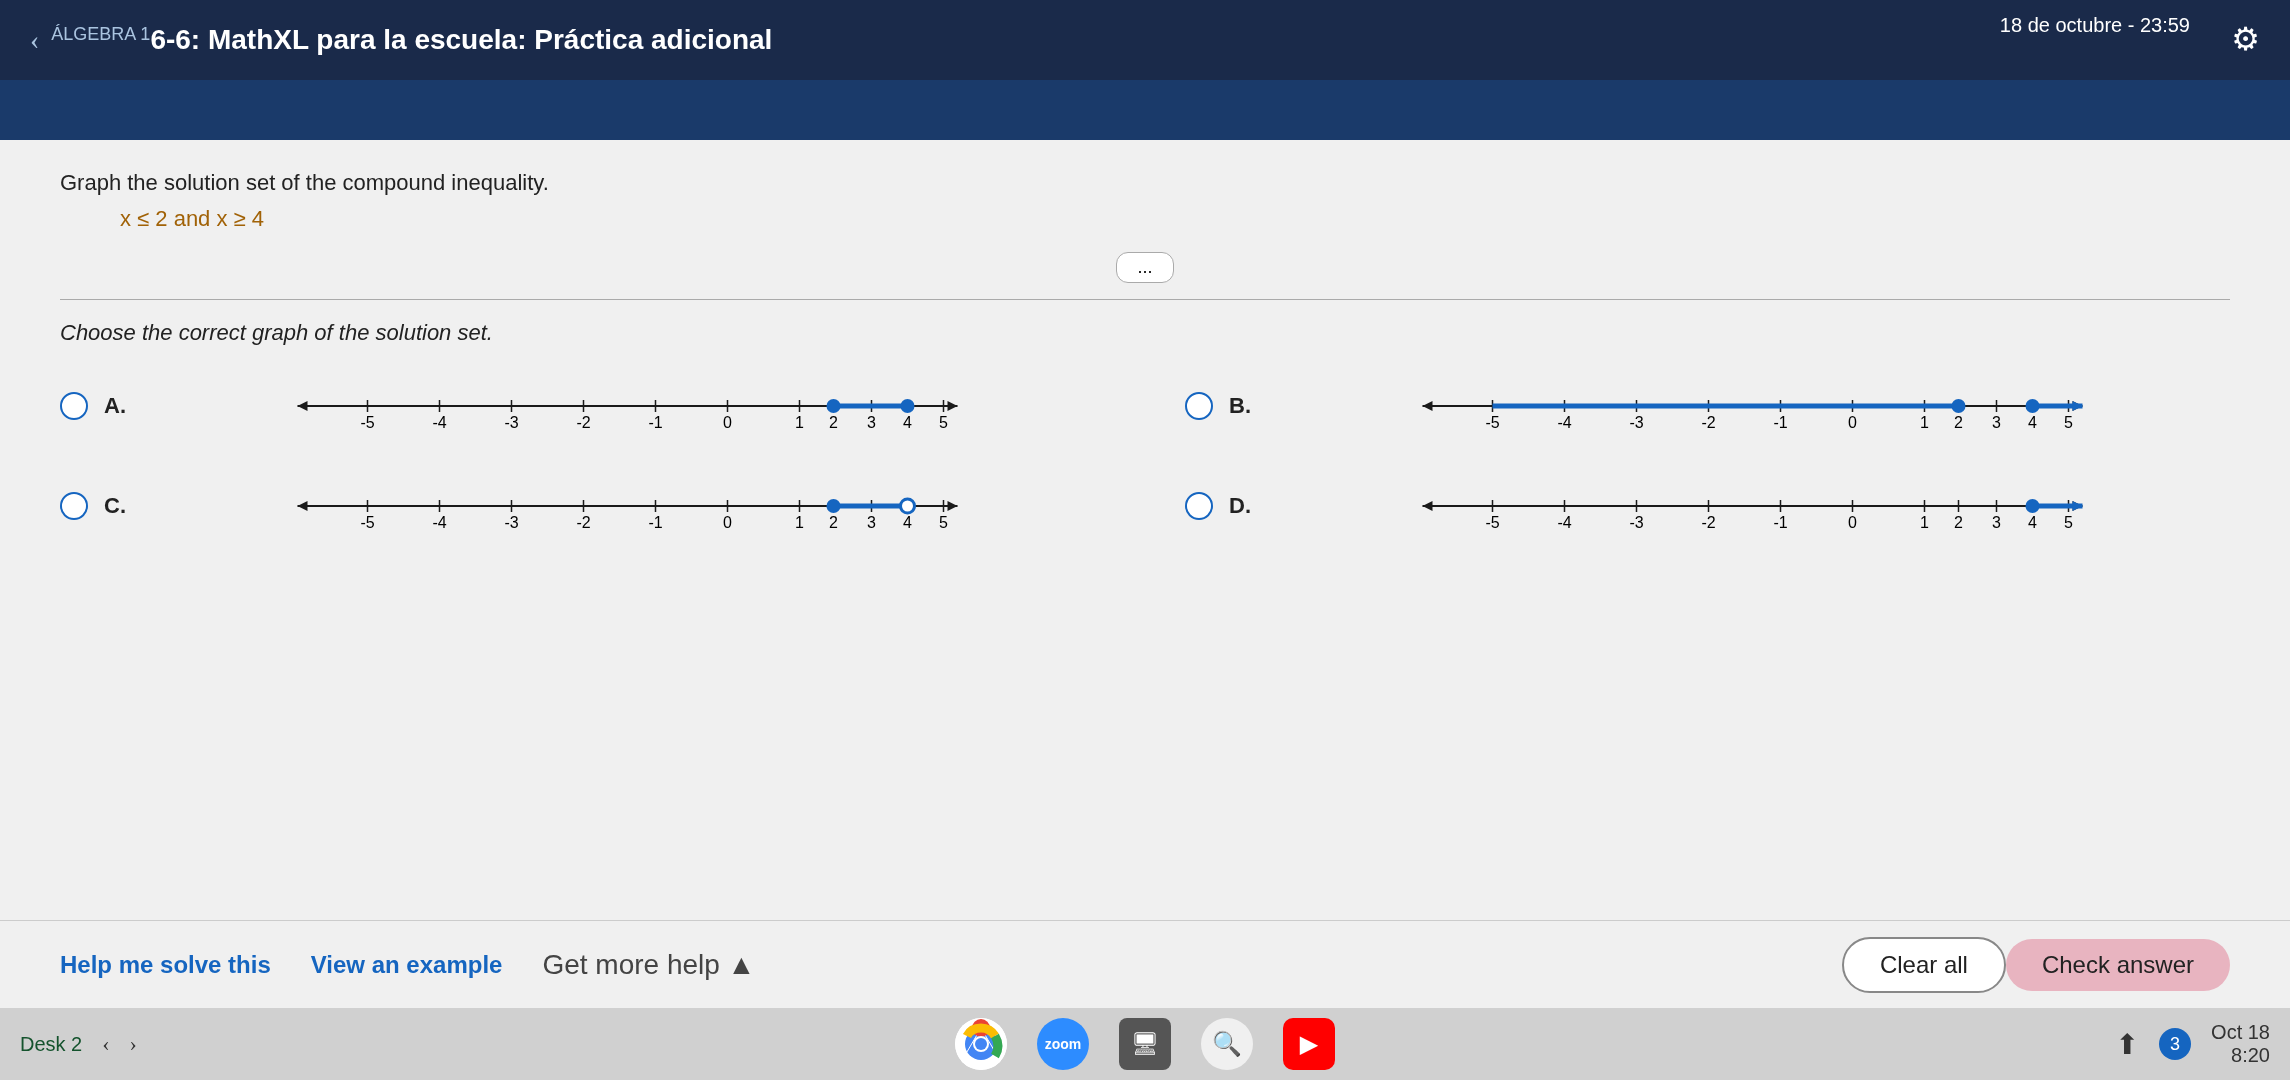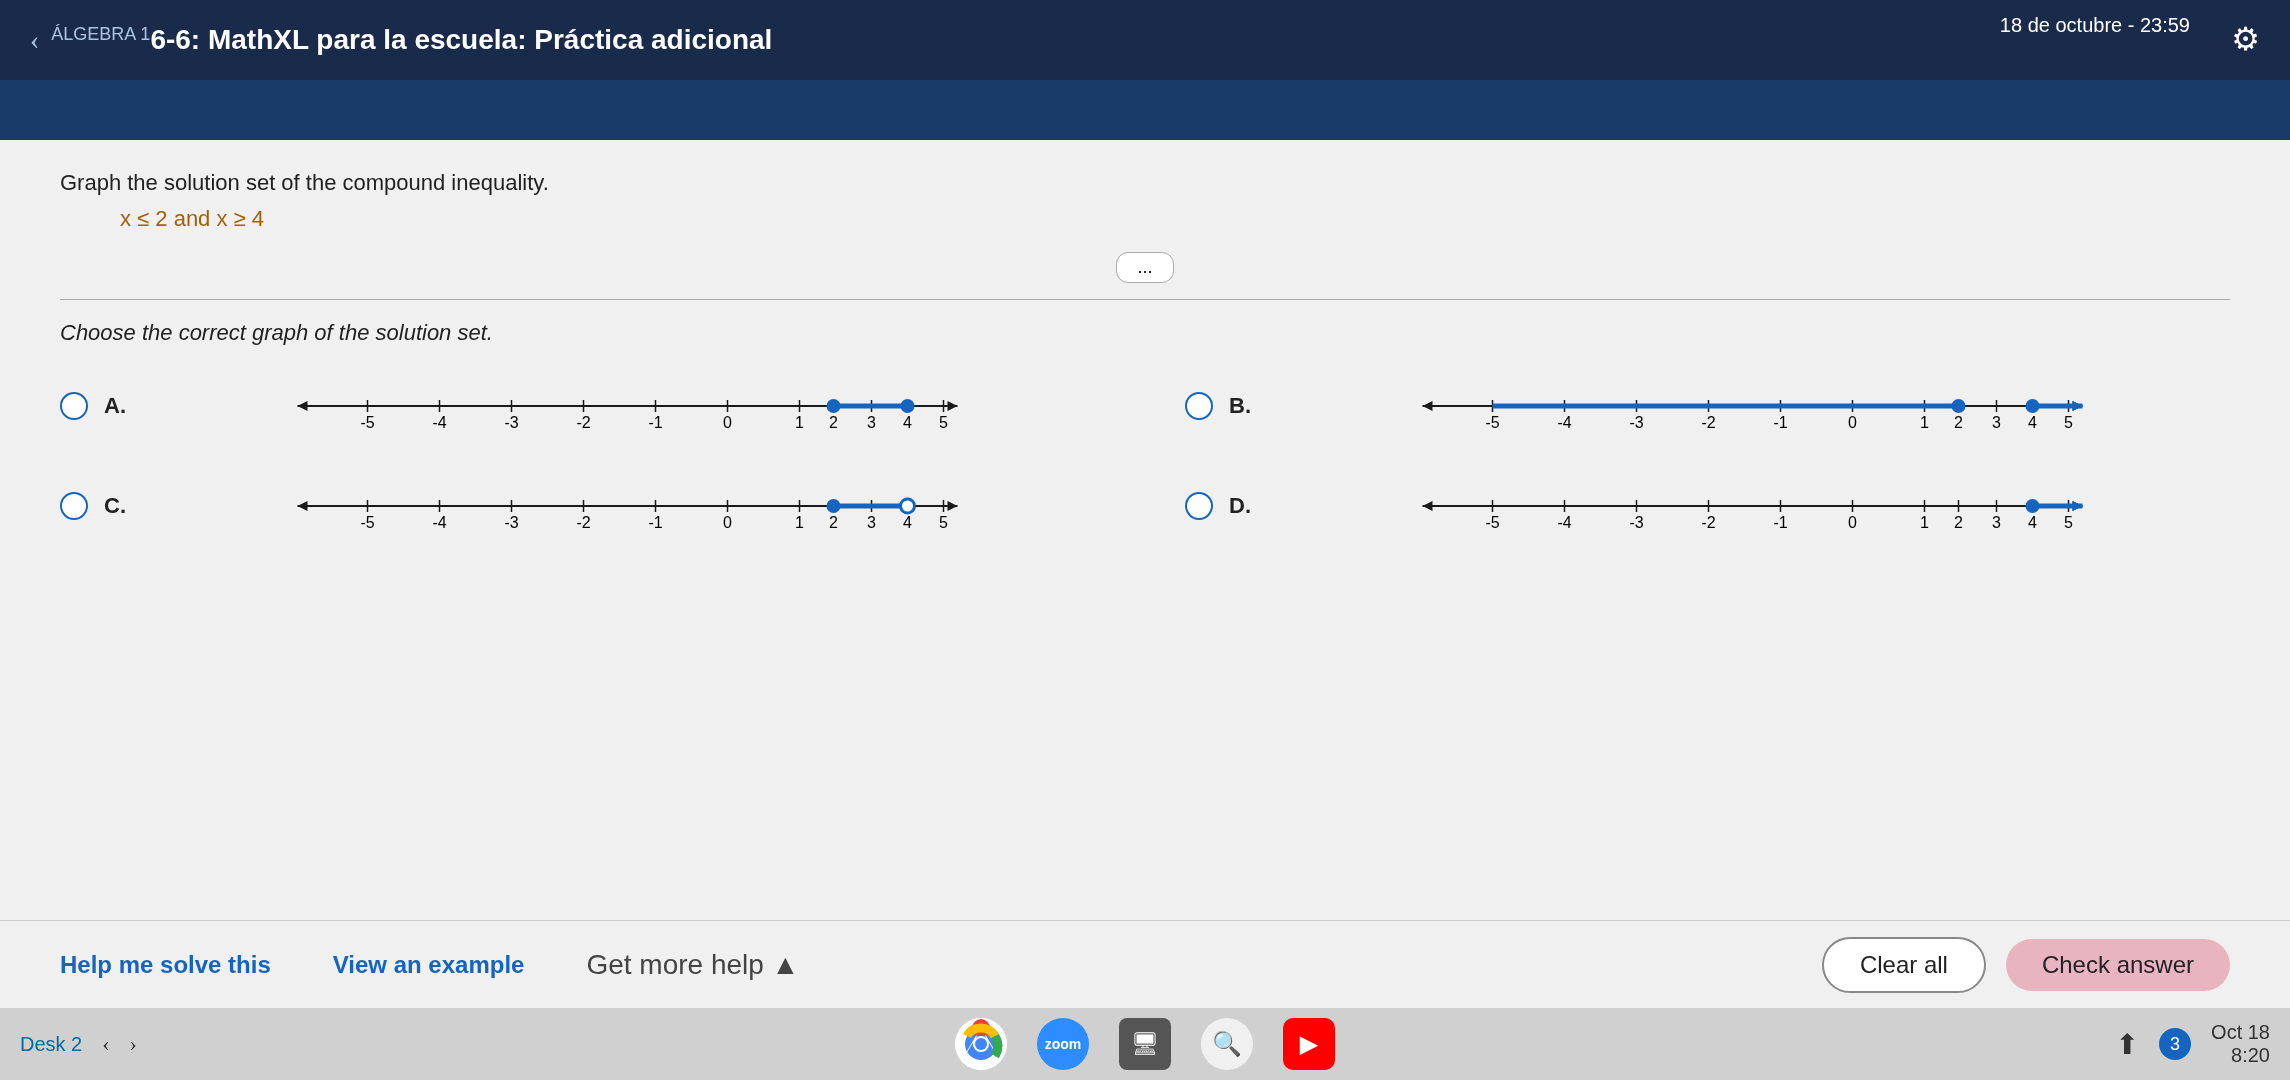--- a/index.html
+++ b/index.html
@@ -175,7 +175,7 @@
     .help-links {
       display: flex;
       align-items: center;
-      gap: 62px;
+      gap: 40px;
     }
 
     .help-link {

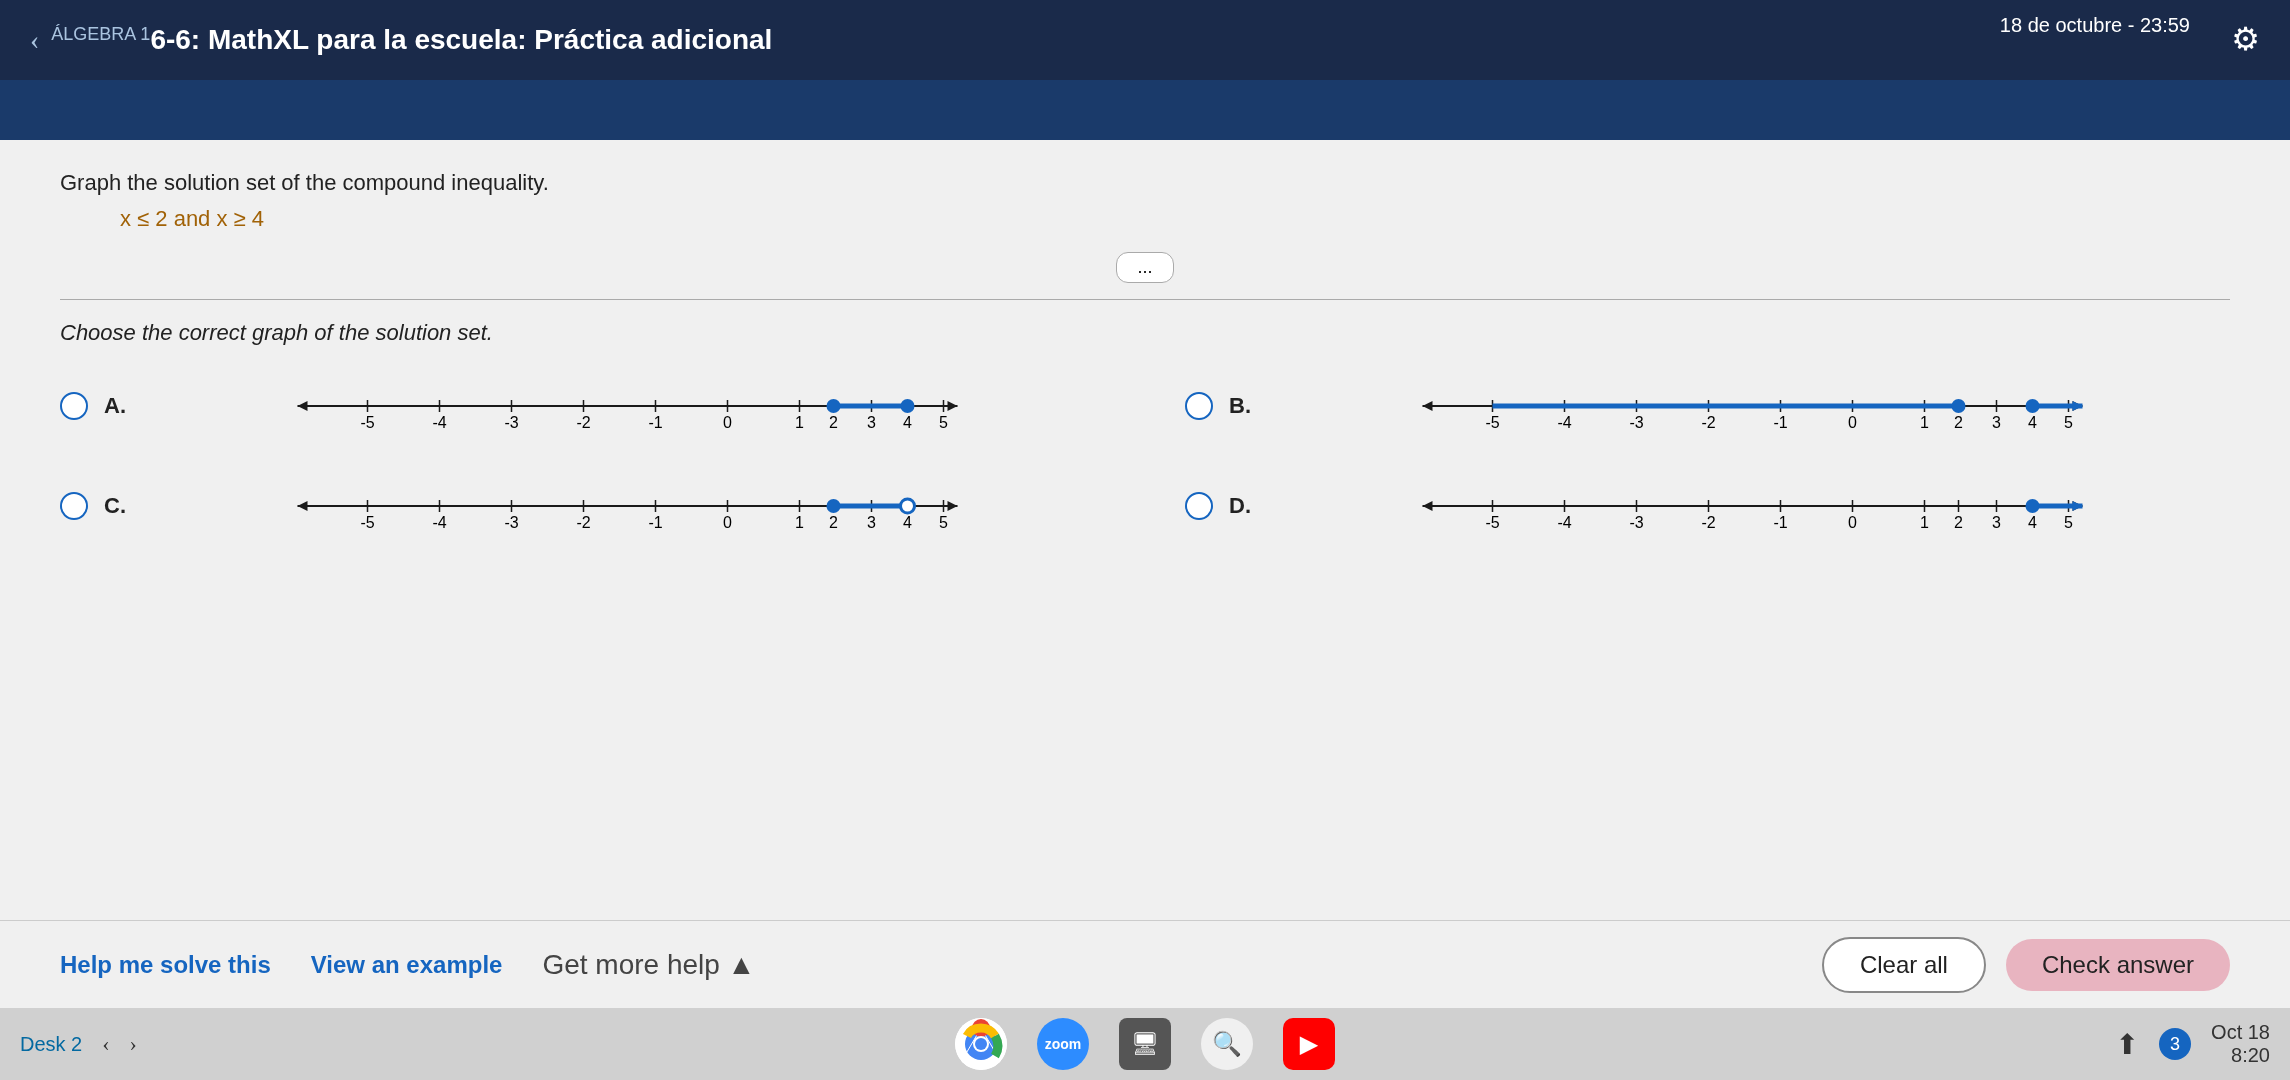--- a/index.html
+++ b/index.html
@@ -201,7 +201,6 @@
     .right-actions {
       display: flex;
       align-items: center;
-      gap: 20px;
     }
 
     .clear-all-btn {

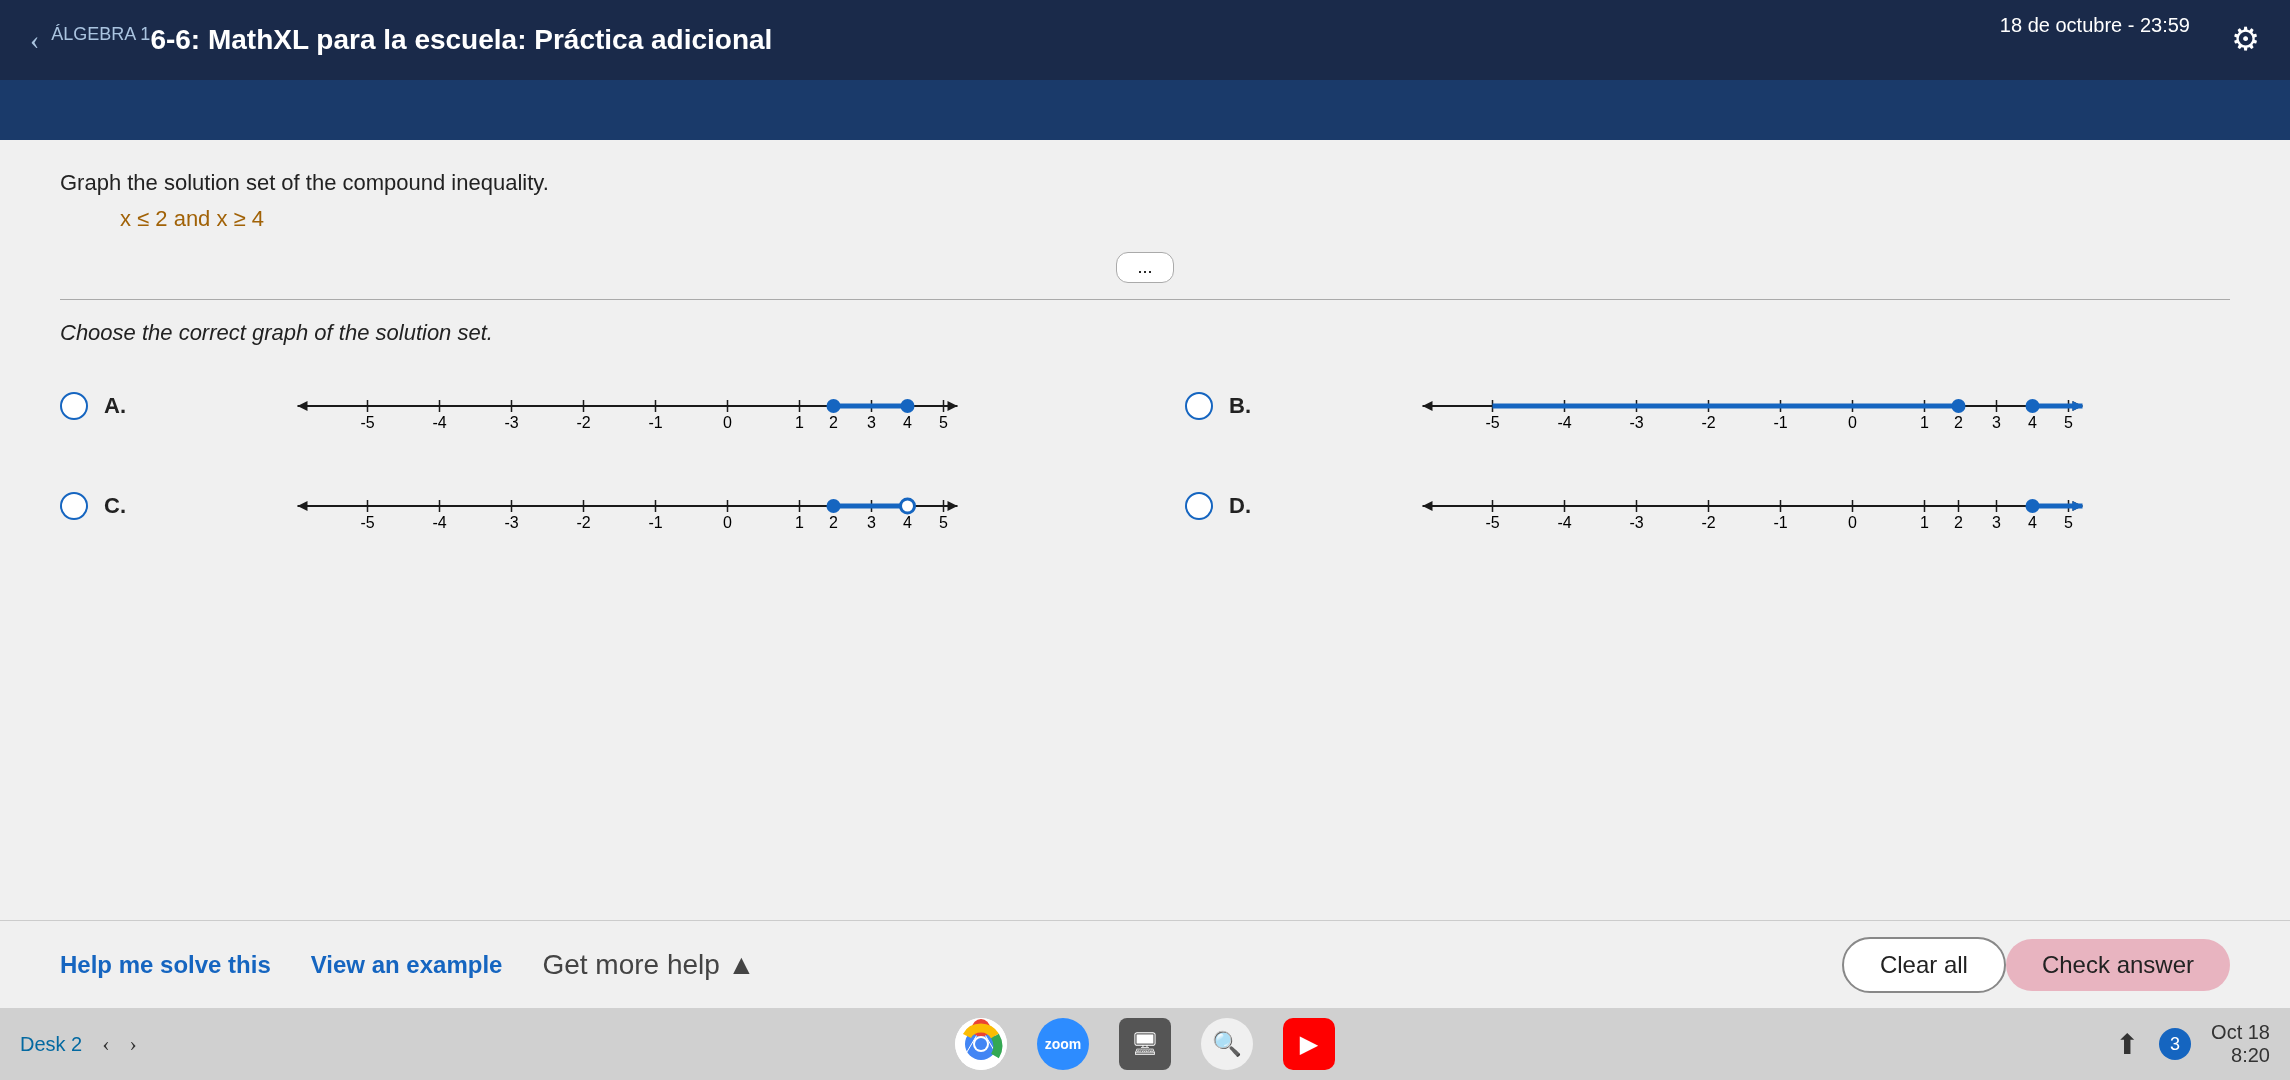--- a/index.html
+++ b/index.html
@@ -333,7 +333,7 @@
     .taskbar-label {
       font-family: Arial, sans-serif;
       font-size: 20px;
-      color: #0369a1;
+      color: #14532d;
     }
 
     .taskbar-icon {

